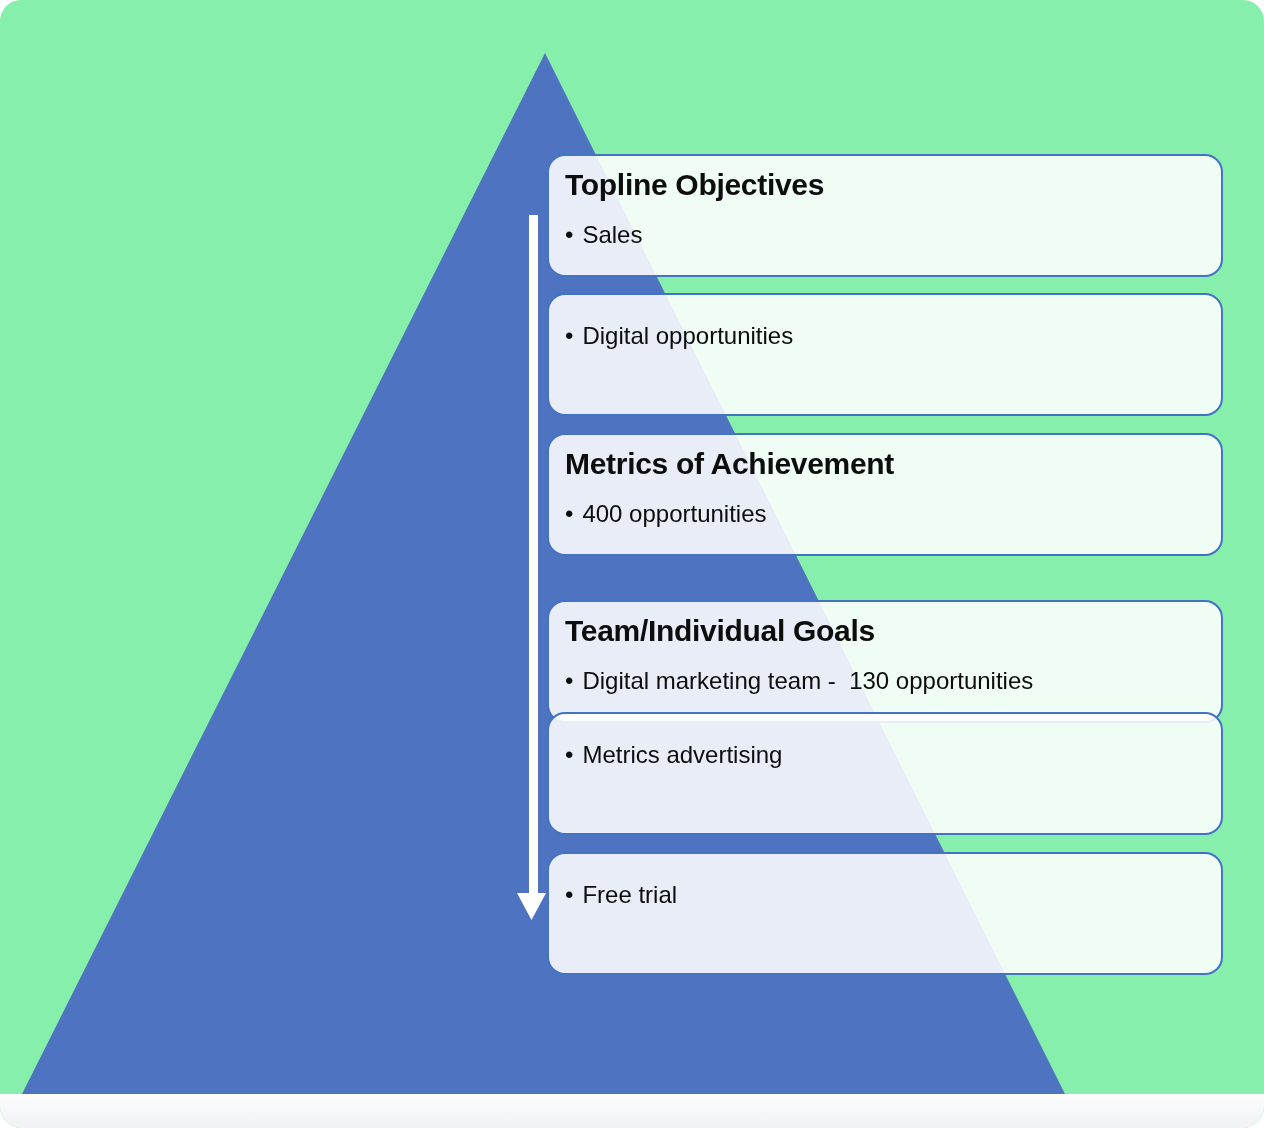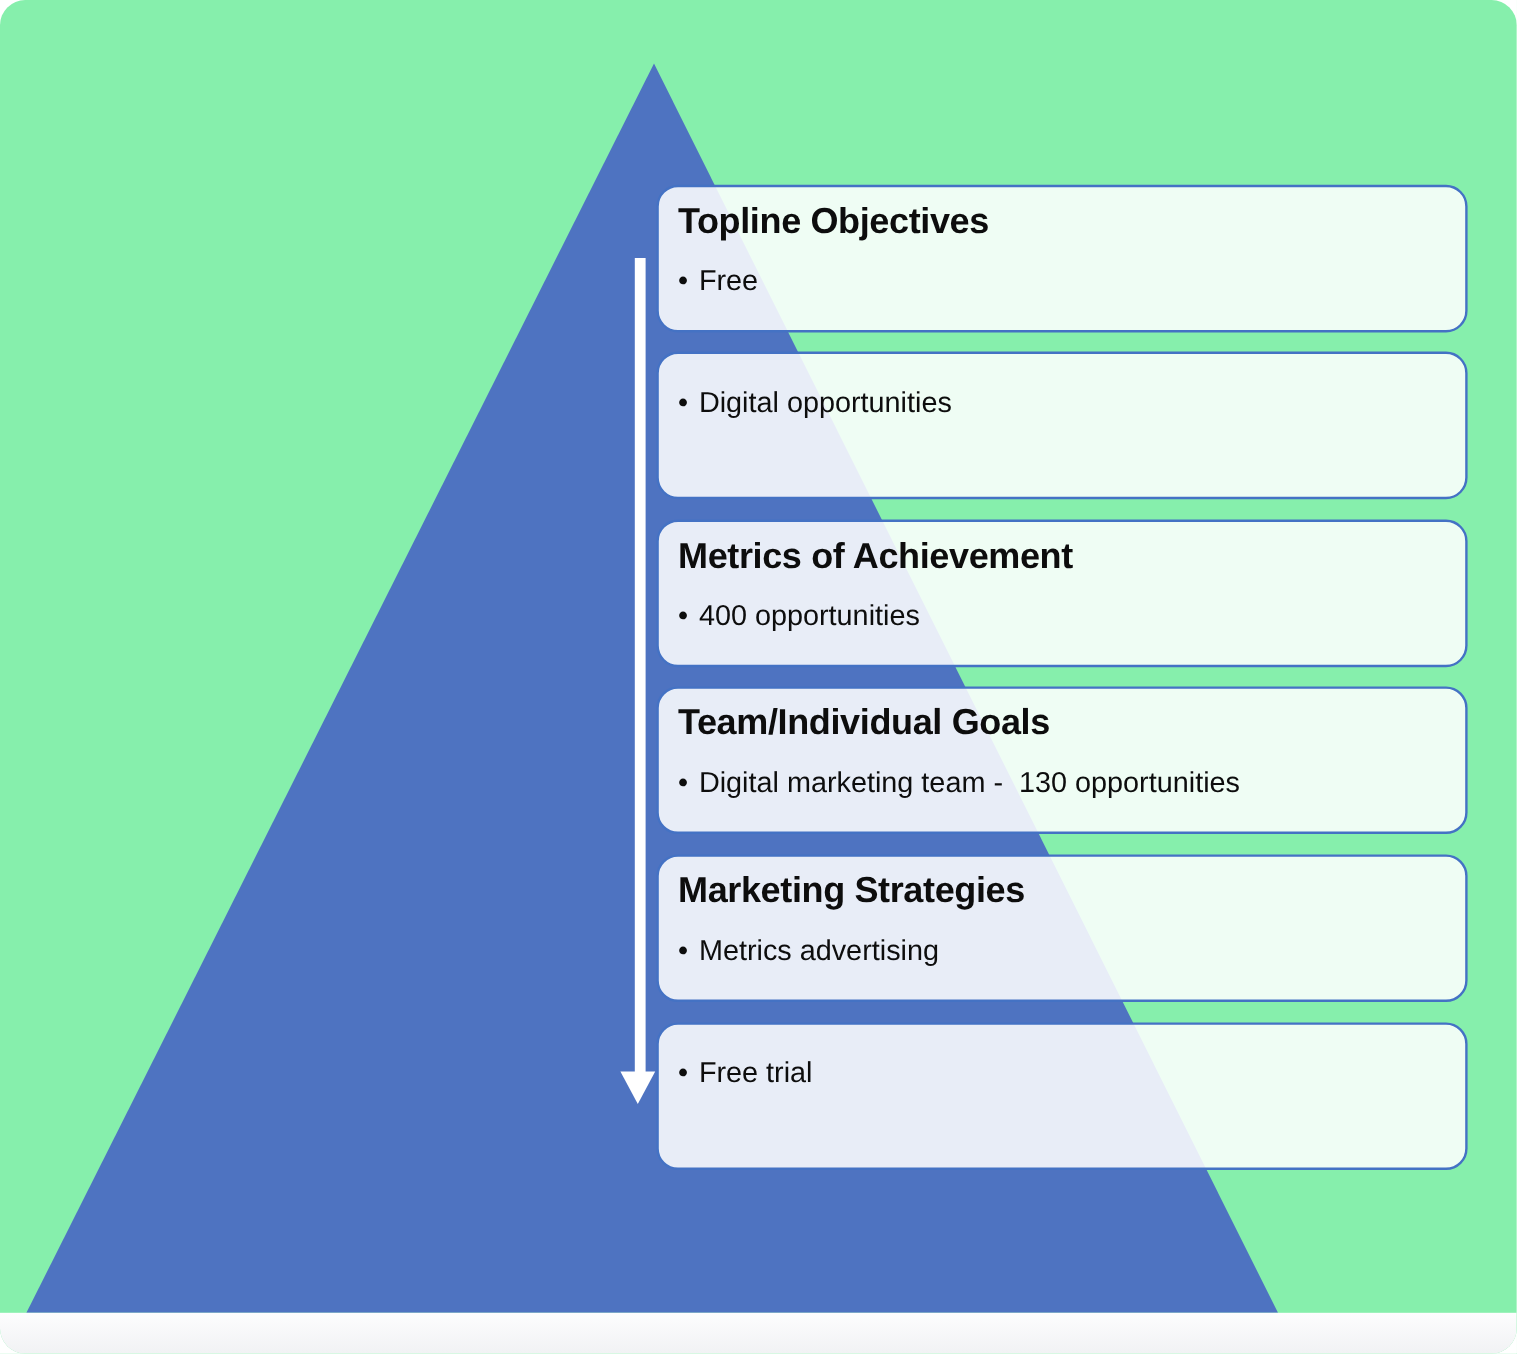--- a/index.html
+++ b/index.html
@@ -93,7 +93,7 @@
     <div class="title">Topline Objectives</div>
     <div class="bullet-line">
       <span class="bullet-marker">•</span>
-      <span class="bullet-text">Free</span>
+      <span class="bullet-text">Sales</span>
     </div>
   </div>
 

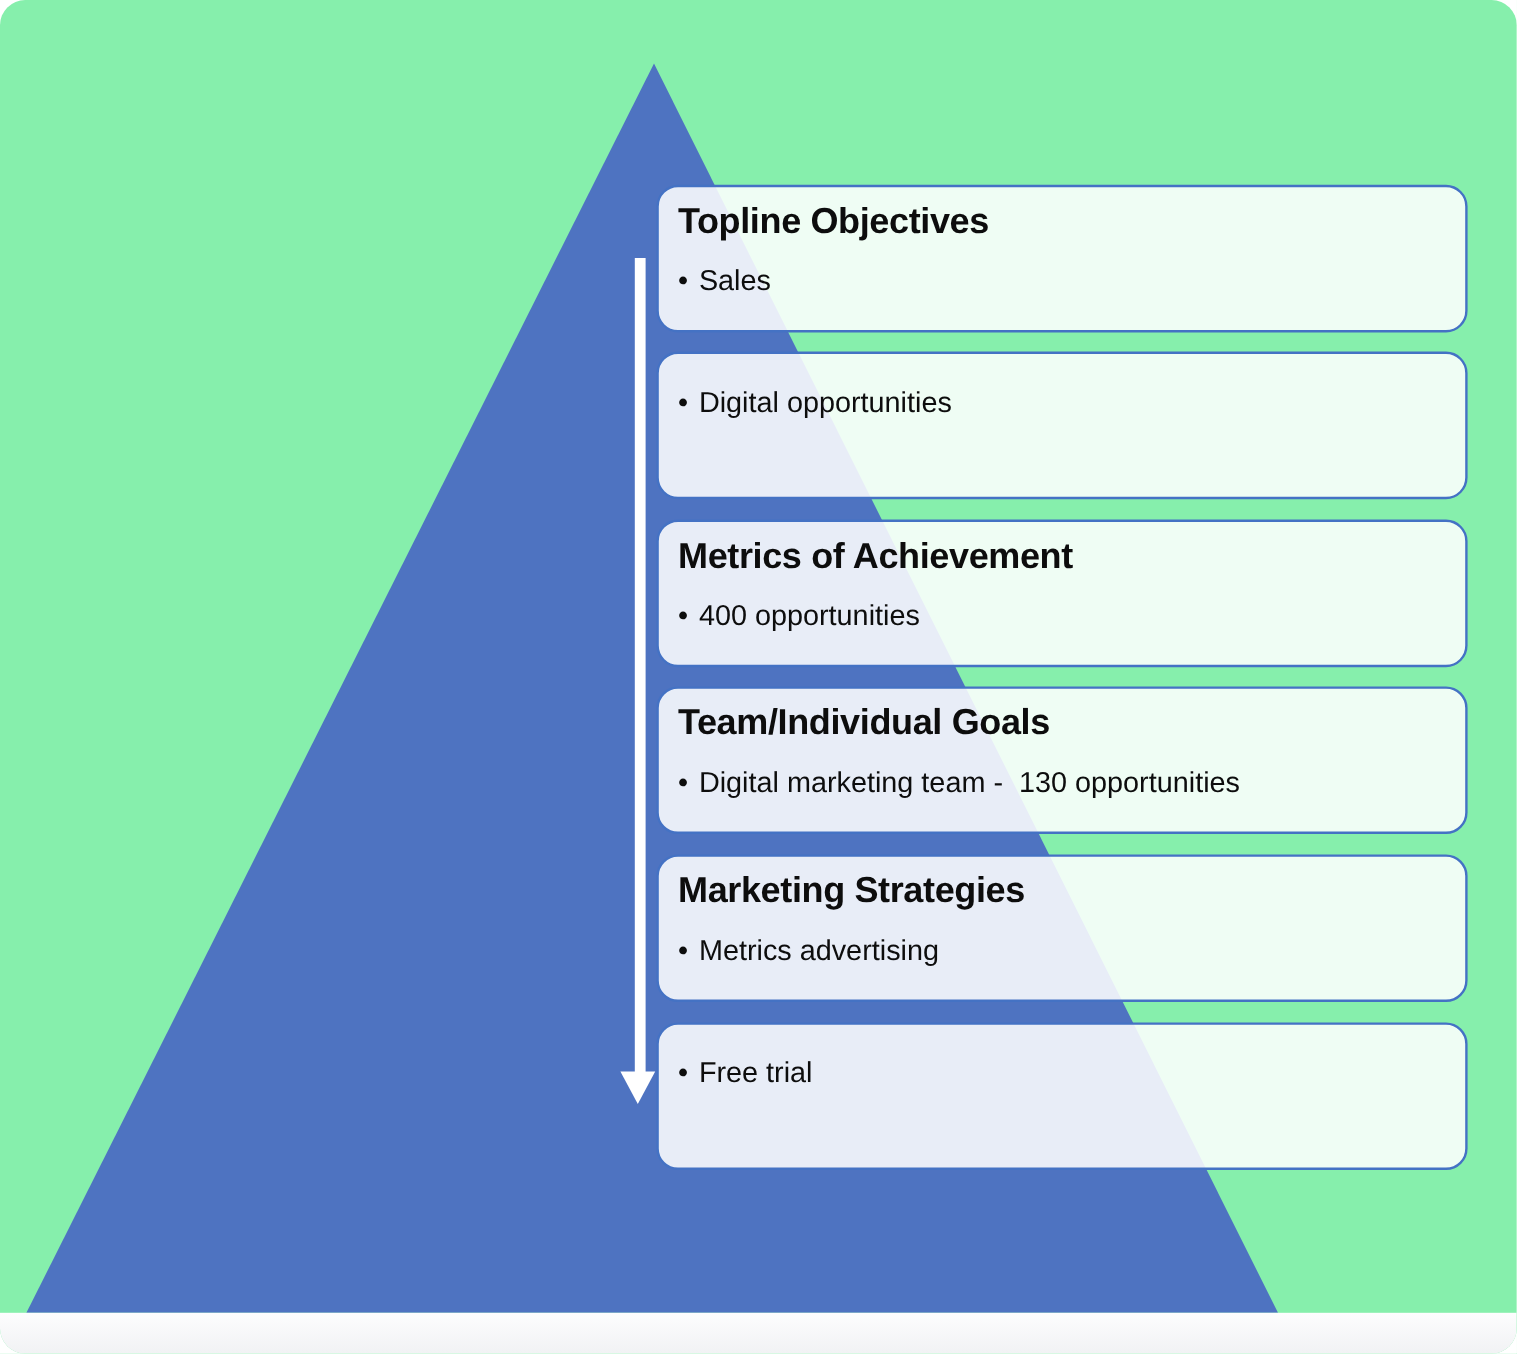--- a/index.html
+++ b/index.html
@@ -70,7 +70,7 @@
   .box-1 { top: 154px; }
   .box-2 { top: 293px; }
   .box-3 { top: 433px; }
-  .box-4 { top: 572px; }
+  .box-4 { top: 600px; }
   .box-5 { top: 712px; }
   .box-6 { top: 852px; }
 </style>

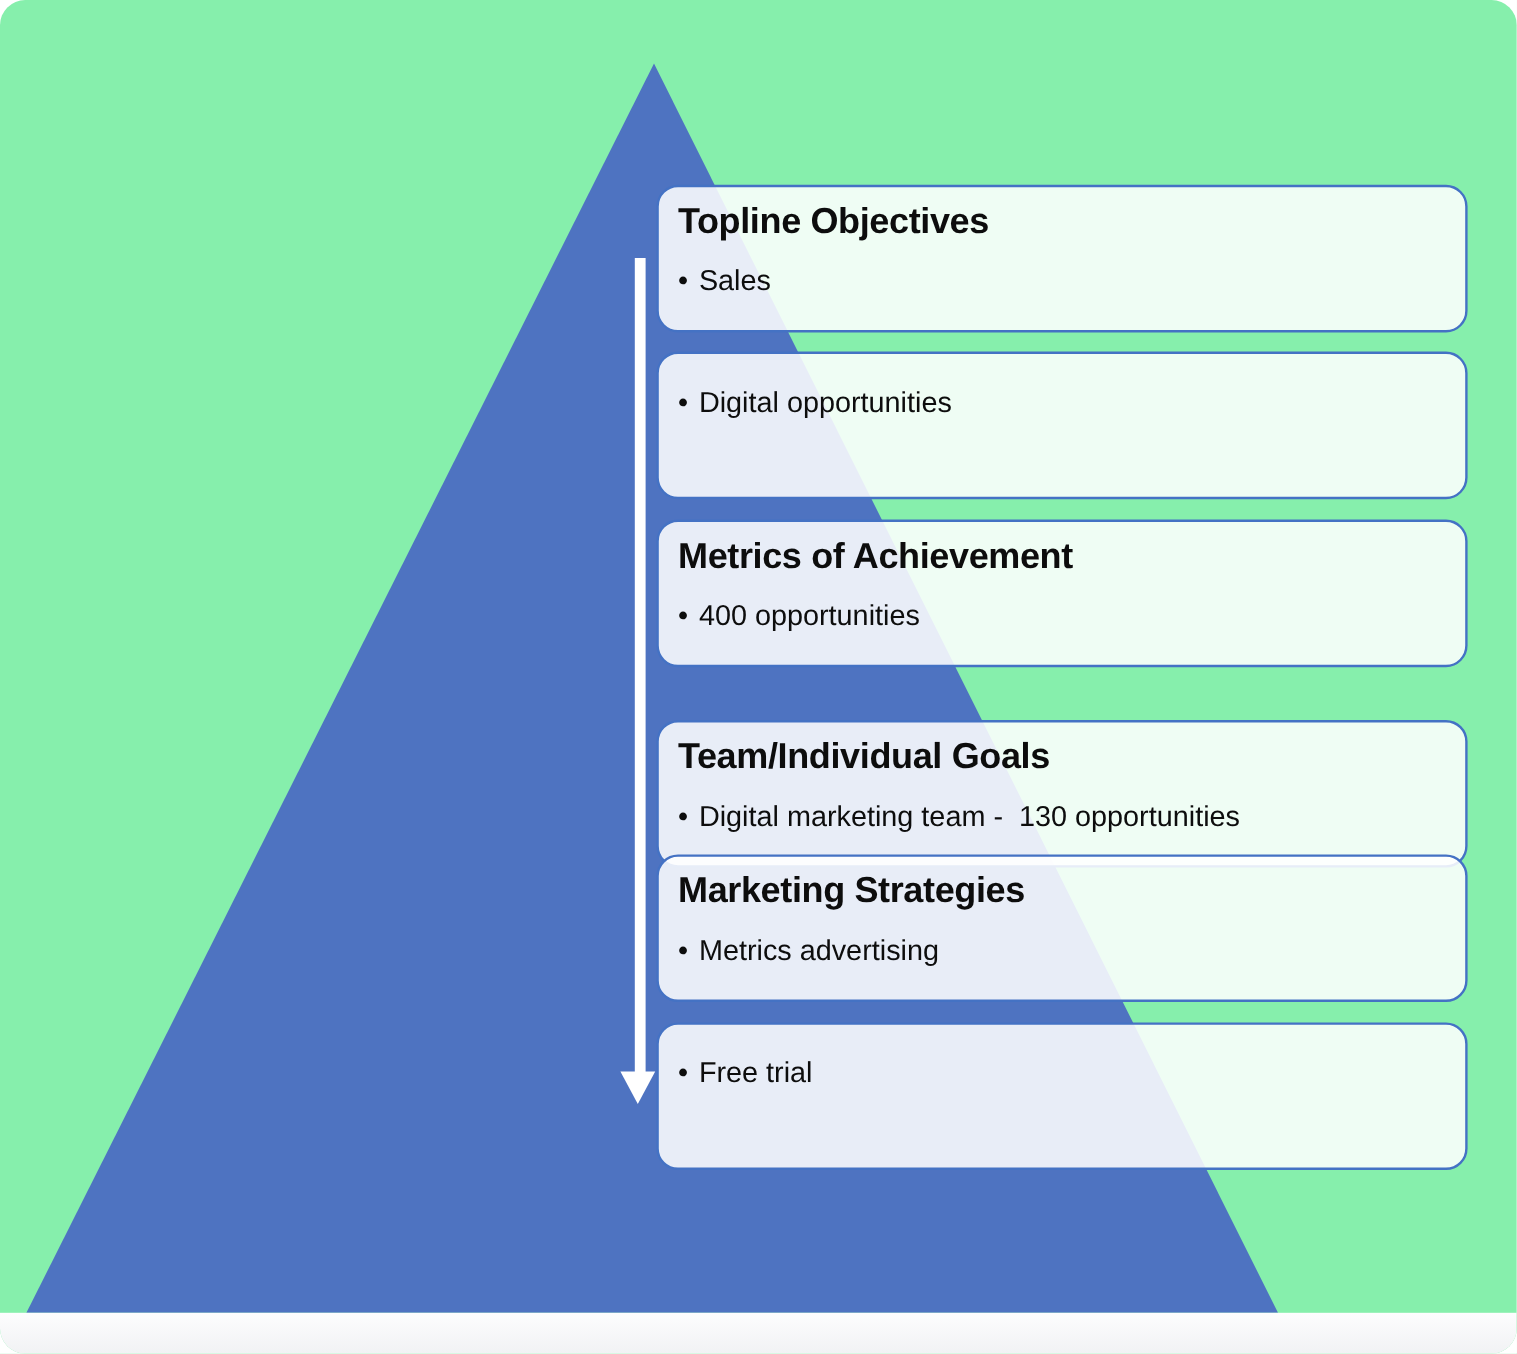--- a/index.html
+++ b/index.html
@@ -121,7 +121,6 @@
   </div>
 
   <div class="level-box box-5">
-    <div class="title">Marketing Strategies</div>
     <div class="bullet-line">
       <span class="bullet-marker">•</span>
       <span class="bullet-text">Metrics advertising</span>

